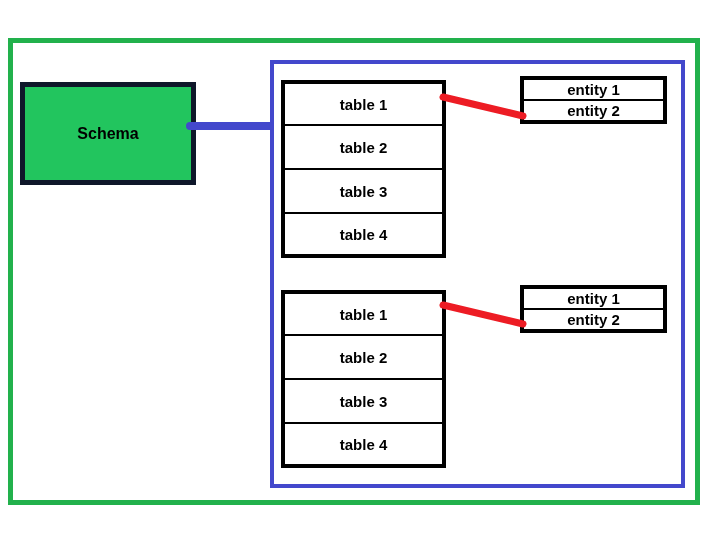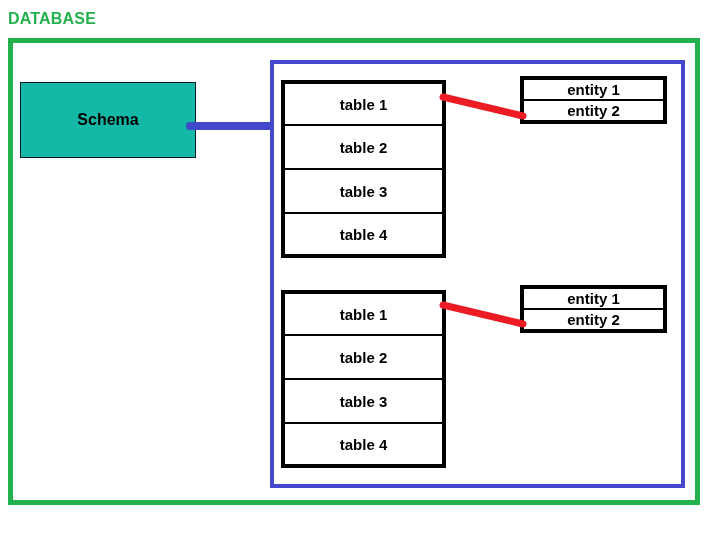--- a/index.html
+++ b/index.html
@@ -169,7 +169,6 @@
 
 <div id="canvas">
 
-  <div class="db-label">DATABASE</div>
   <div class="db-frame"></div>
 
   <div class="blue-frame"></div>

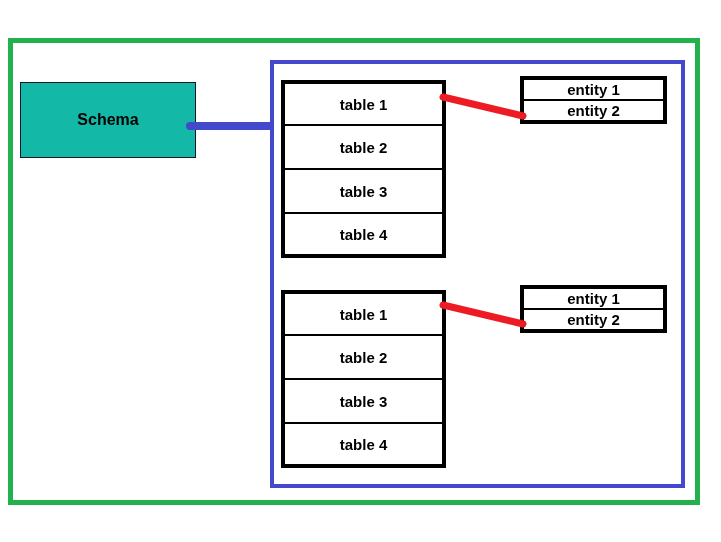--- a/index.html
+++ b/index.html
@@ -54,10 +54,10 @@
     left: 20px;
     top: 82px;
     width: 176px;
-    height: 76px;
-    border: 1px solid #0f172a;
-    box-sizing: border-box;
-    background: #14b8a6;
+    height: 103px;
+    border: 5px solid #0f172a;
+    box-sizing: border-box;
+    background: #22c55e;
     display: flex;
     align-items: center;
     justify-content: center;

